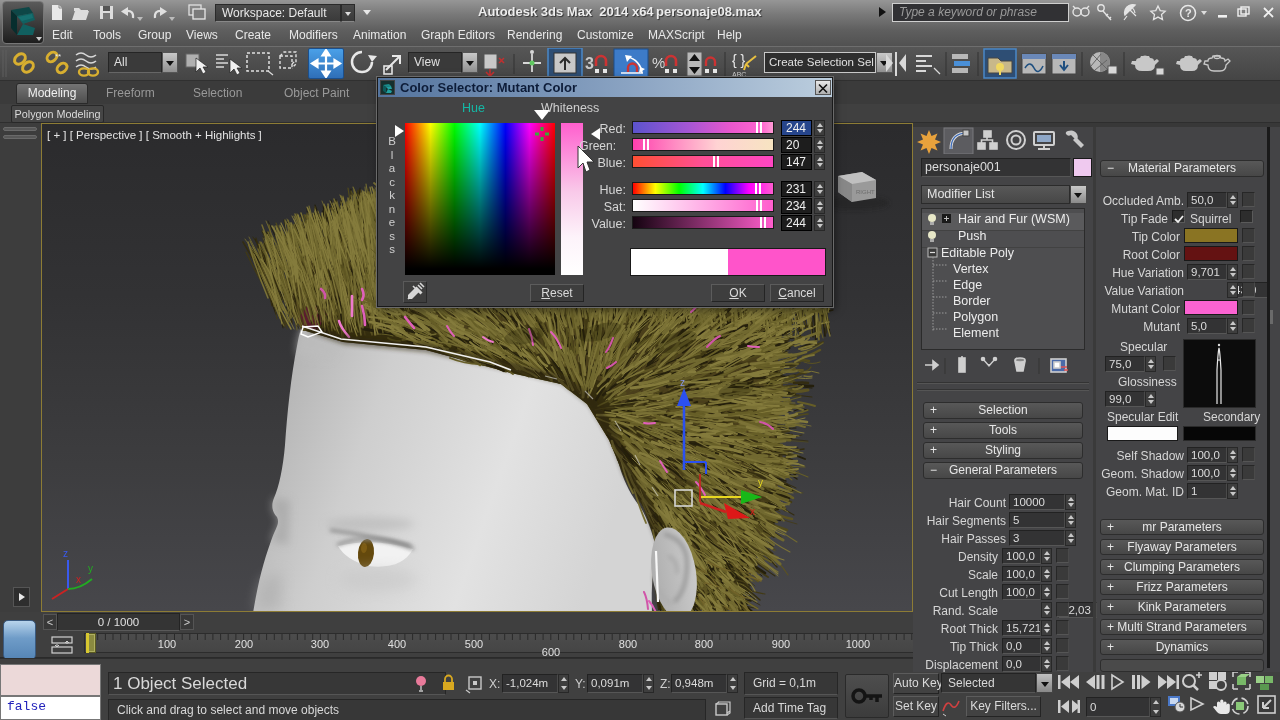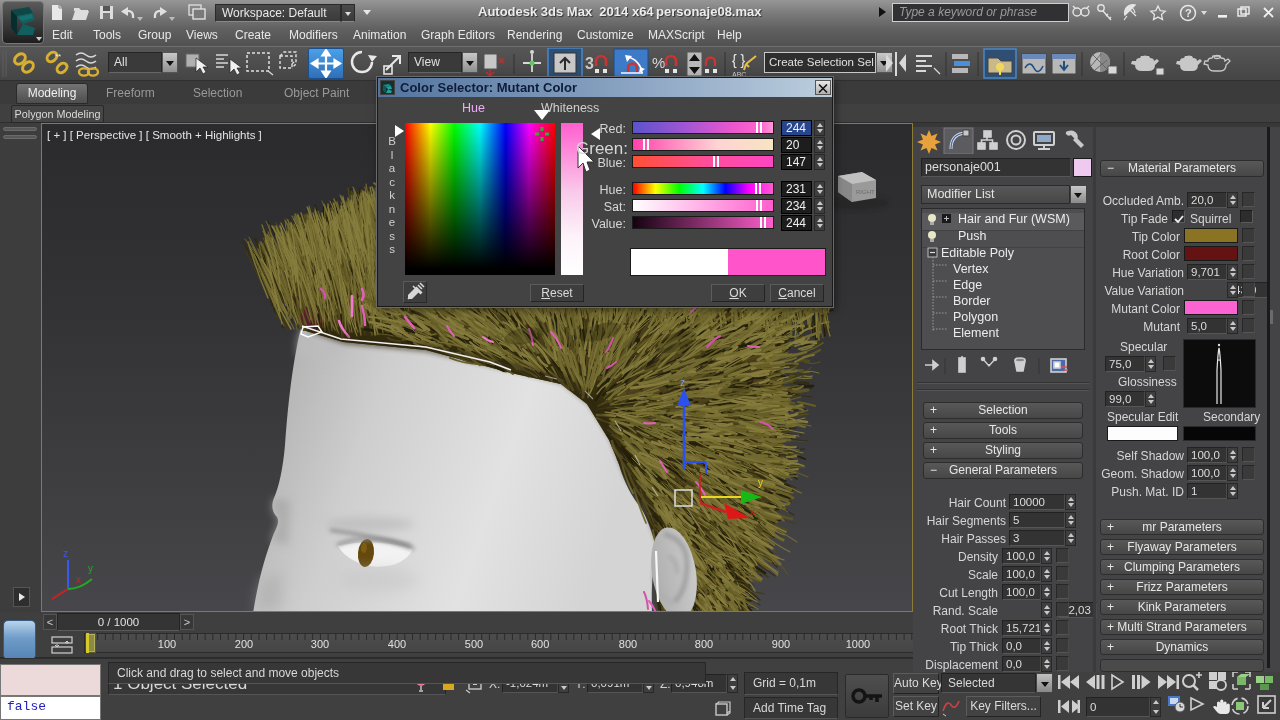--- a/index.html
+++ b/index.html
@@ -1172,7 +1172,7 @@
         <path d="M3,2.5 l8,8 m0,-8 l-8,8" stroke="#111" stroke-width="1.6"></path>
       </svg></div>
 
-<div class="a" style="left:84px;top:23px;color:#f0abfc;font-size:12.5px">Hue</div>
+<div class="a" style="left:84px;top:23px;color:#14b8a6;font-size:12.5px">Hue</div>
 <div class="a" style="left:163px;top:23px;color:#cfcfcf;font-size:12.5px">Whiteness</div>
 
 <div class="a" style="left:27px;top:45px;width:150px;height:152px;background:linear-gradient(to bottom,rgba(0,0,0,0),#000 96%),linear-gradient(to right,#f00,#ff0 17%,#0f0 33%,#0ff 50%,#00f 67%,#f0f 83%,#f00)"></div>

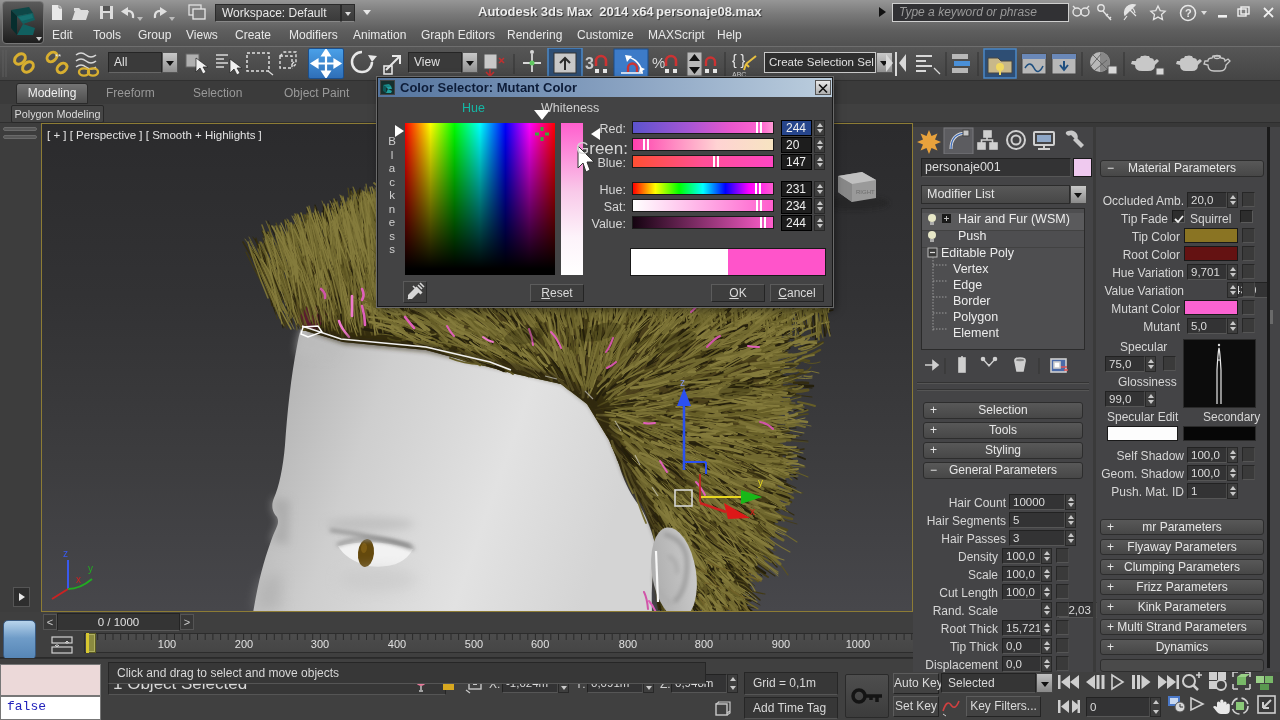--- a/index.html
+++ b/index.html
@@ -1205,7 +1205,7 @@
       <i class="u"></i>
       <i class="d"></i>
     </div>
-<div class="lab" style="left:198px;top:61px;width:50px;font-size:17px">Green:</div>
+<div class="lab" style="left:188px;top:61px;width:50px;font-size:12px">Green:</div>
 <div class="a" style="left:254px;top:60px;width:142px;height:13px;background:linear-gradient(90deg,#ff3fae,#ff8cc3 30%,#ffd3d3 60%,#f7e4c1);border:1px solid #1a1a1a">
 <i style="position:absolute;left:10px;top:0;width:2px;height:11px;background:#fff"></i>
       <i style="position:absolute;left:14px;top:0;width:2px;height:11px;background:#fff"></i>

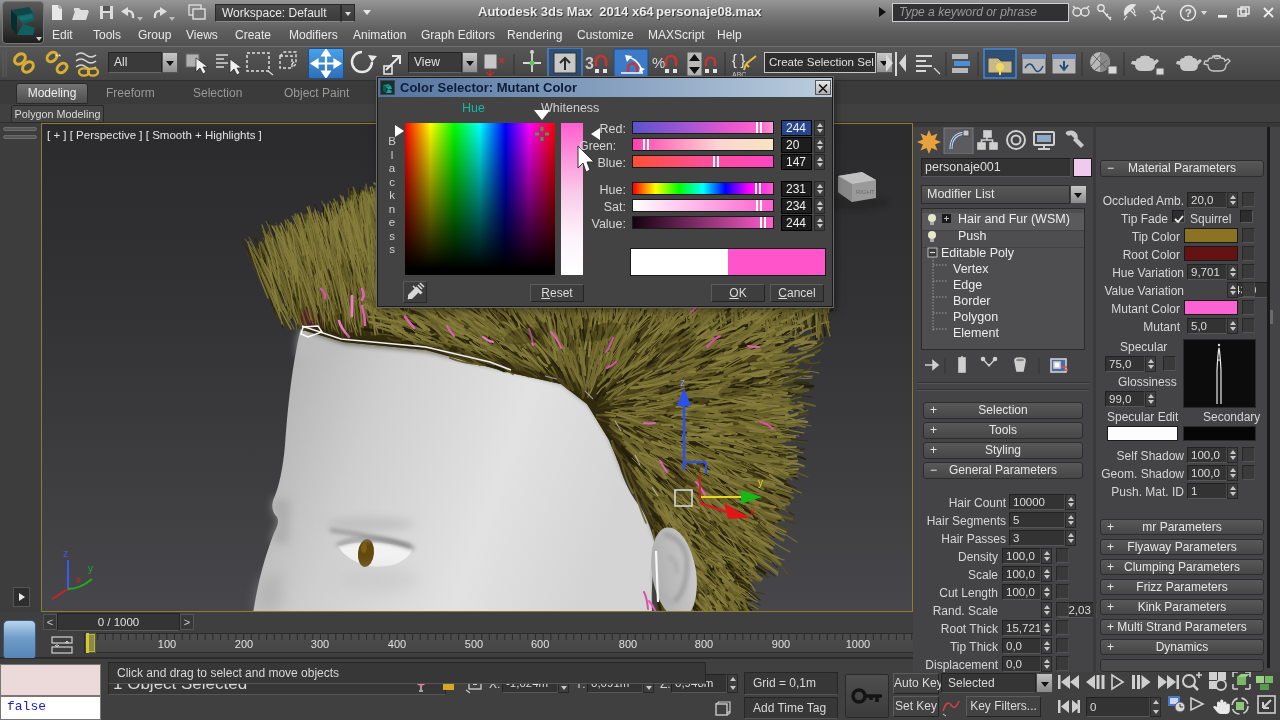--- a/index.html
+++ b/index.html
@@ -1064,7 +1064,7 @@
 <div class="a" style="left:1093px;top:127px;width:3px;height:545px;background:#3a3a3a"></div>
 <div class="roll" style="left:1100px;top:160px;width:164px;height:17px;line-height:15px"><b>−</b>Material Parameters</div>
 <div class="lab" style="left:1098px;top:194px;width:86px">Occluded Amb.</div>
-<div class="fld" style="left:1187px;top:192px;width:40px;height:16px;line-height:14px">20,0</div>
+<div class="fld" style="left:1187px;top:192px;width:40px;height:16px;line-height:14px">50,0</div>
 <div class="spin" style="left:1227px;top:192px;height:16px">
     <i class="u"></i>
     <i class="d"></i>

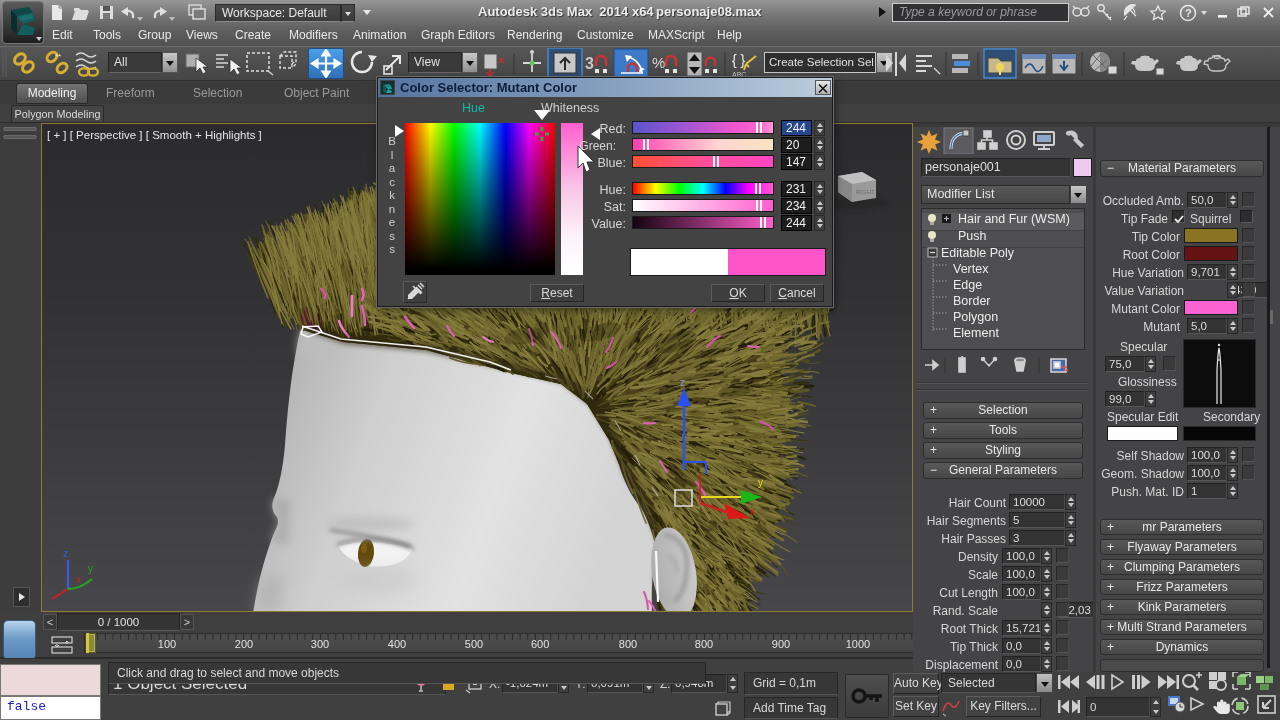--- a/index.html
+++ b/index.html
@@ -1143,7 +1143,7 @@
     <i class="d"></i>
   </div>
 <div class="sbx" style="left:1242px;top:465px"></div>
-<div class="lab" style="left:1098px;top:485px;width:86px">Push. Mat. ID</div>
+<div class="lab" style="left:1098px;top:485px;width:86px">Geom. Mat. ID</div>
 <div class="fld" style="left:1187px;top:483px;width:40px;height:16px;line-height:14px">1</div>
 <div class="spin" style="left:1227px;top:483px;height:16px">
     <i class="u"></i>

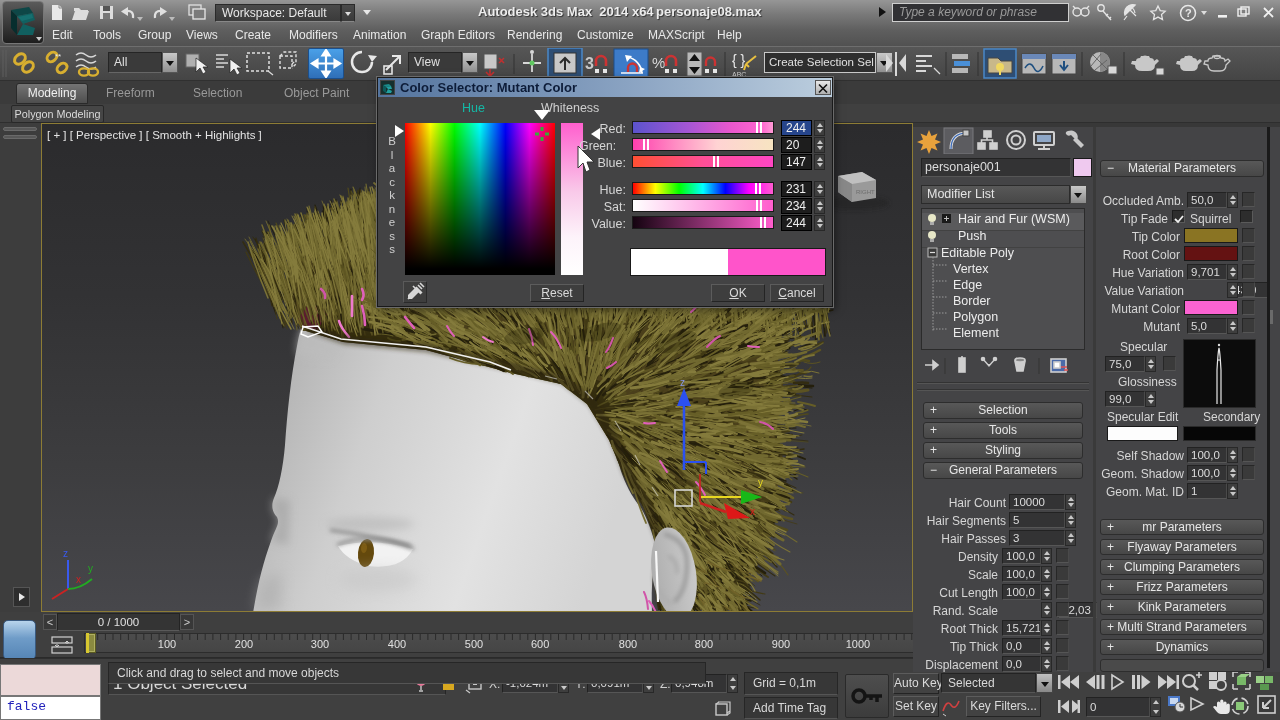--- a/index.html
+++ b/index.html
@@ -756,7 +756,7 @@
 <span class="a" style="top:0;width:40px;text-align:center;left:216px">300</span>
 <span class="a" style="top:0;width:40px;text-align:center;left:293px">400</span>
 <span class="a" style="top:0;width:40px;text-align:center;left:370px">500</span>
-<span class="a" style="top:0;width:40px;text-align:left;left:447px">600</span>
+<span class="a" style="top:8px;width:40px;text-align:center;left:447px">600</span>
 <span class="a" style="top:0;width:40px;text-align:center;left:524px">800</span>
 <span class="a" style="top:0;width:40px;text-align:center;left:600px">800</span>
 <span class="a" style="top:0;width:40px;text-align:center;left:677px">900</span>

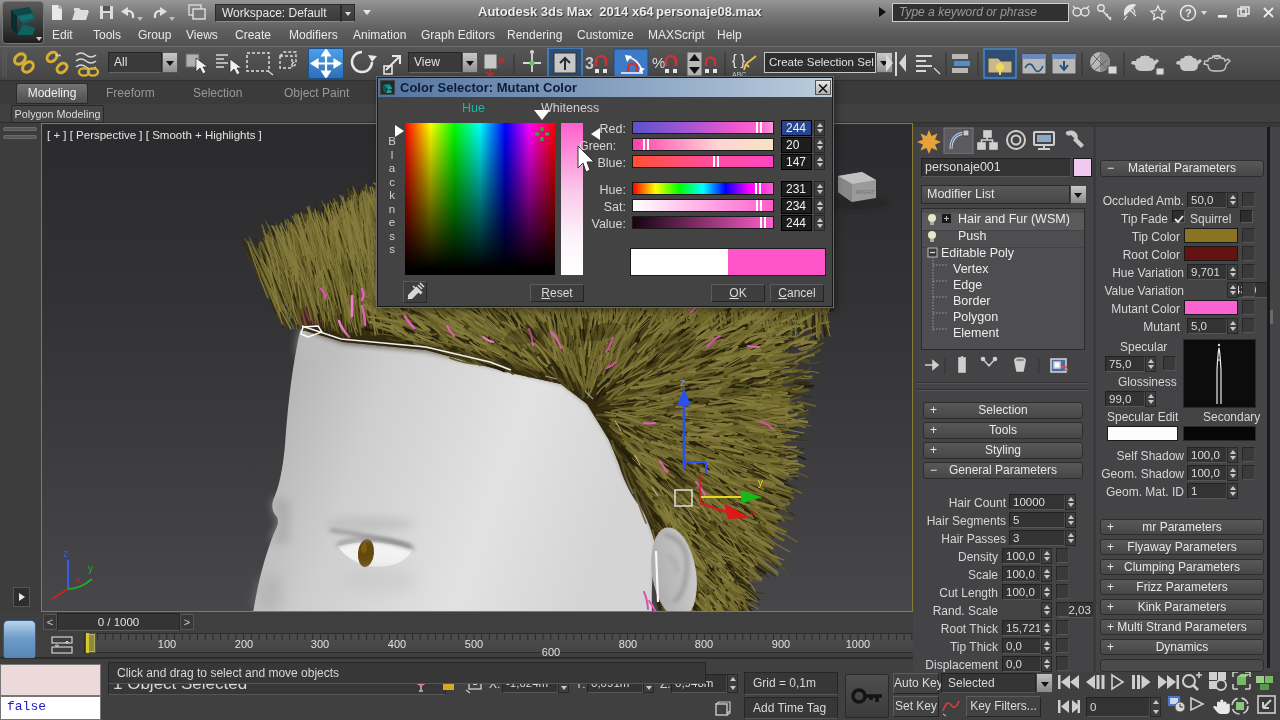--- a/index.html
+++ b/index.html
@@ -797,7 +797,7 @@
     <i class="d"></i>
   </div>
 <div class="a" style="left:744px;top:672px;width:94px;height:23px;background:#373737;border:1px solid #262626;border-bottom-color:#555;color:#d8d8d8;font-size:12px;line-height:21px;padding-left:8px">Grid = 0,1m</div>
-<div class="a" style="left:108px;top:662px;width:598px;height:22px;background:#373737;border:1px solid #262626;border-bottom-color:#555;color:#d8d8d8;font-size:12px;line-height:20px;padding-left:8px">Click and drag to select and move objects</div>
+<div class="a" style="left:108px;top:699px;width:598px;height:22px;background:#373737;border:1px solid #262626;border-bottom-color:#555;color:#d8d8d8;font-size:12px;line-height:20px;padding-left:8px">Click and drag to select and move objects</div>
 <svg class="a" style="left:714px;top:700px" width="20" height="18" viewBox="0 0 20 18">
     <rect x="2" y="4" width="11" height="11" fill="none" stroke="#c8c8c8" stroke-width="1.4"></rect>
     <path d="M2,4 l3,-2 h11 v11 l-3,2 m-11,-11 l3,-2 m8,11 l3,-2" fill="none" stroke="#c8c8c8" stroke-width="1.2"></path>

